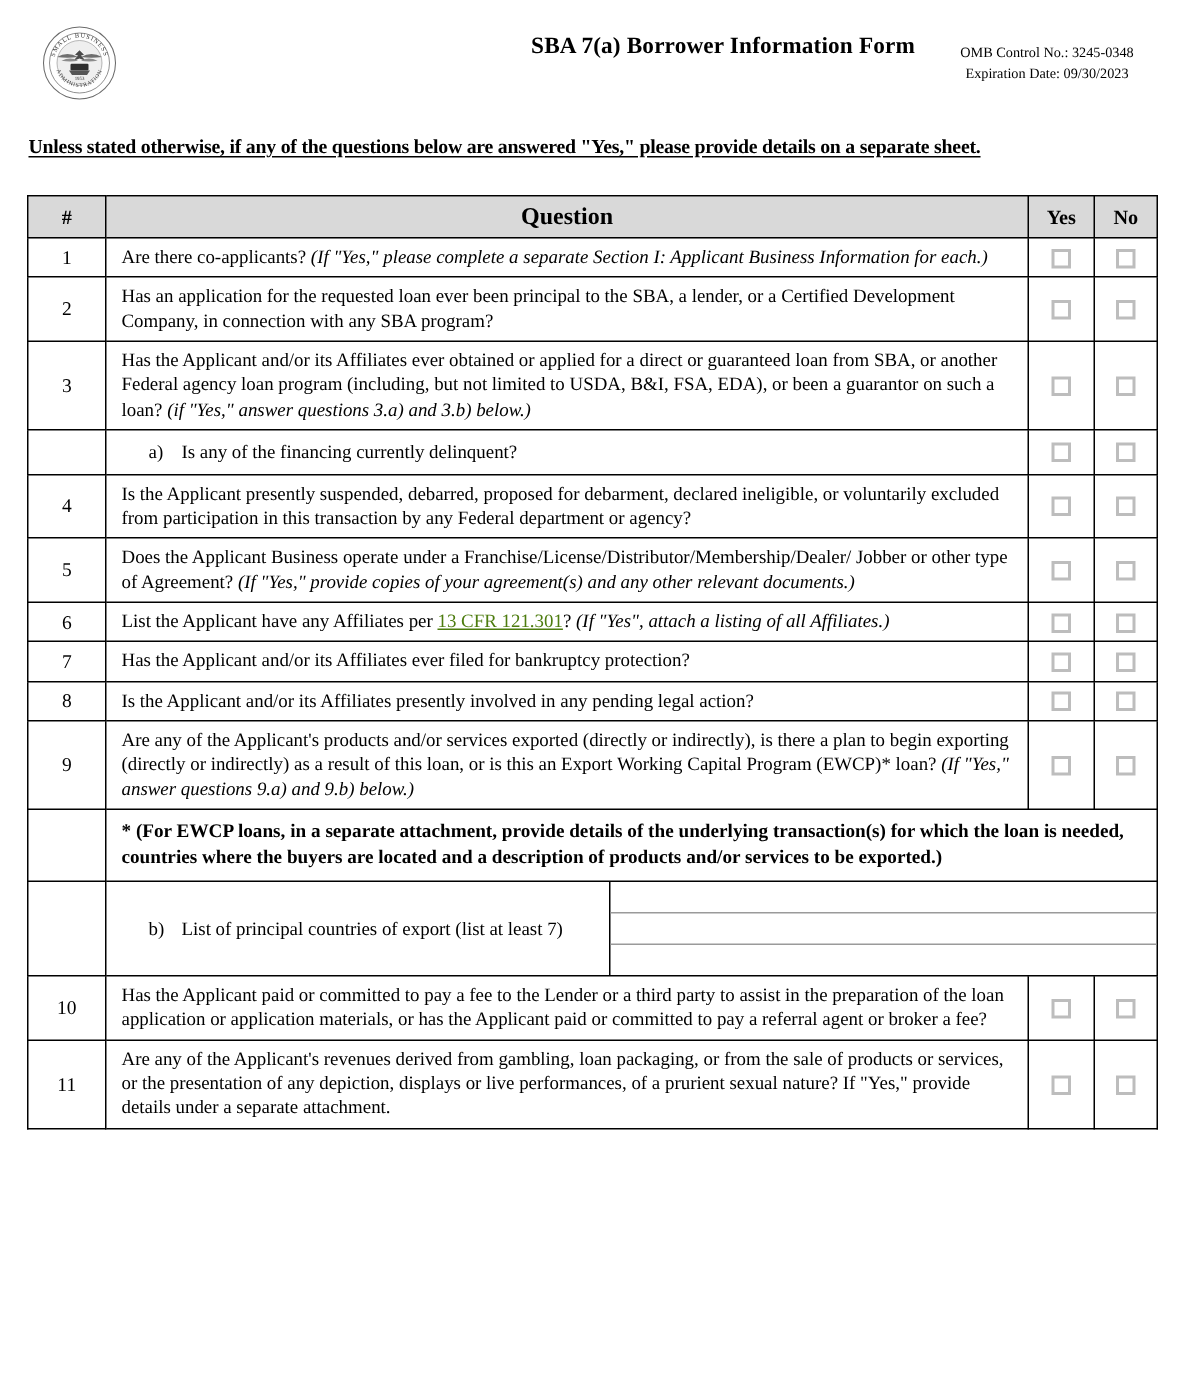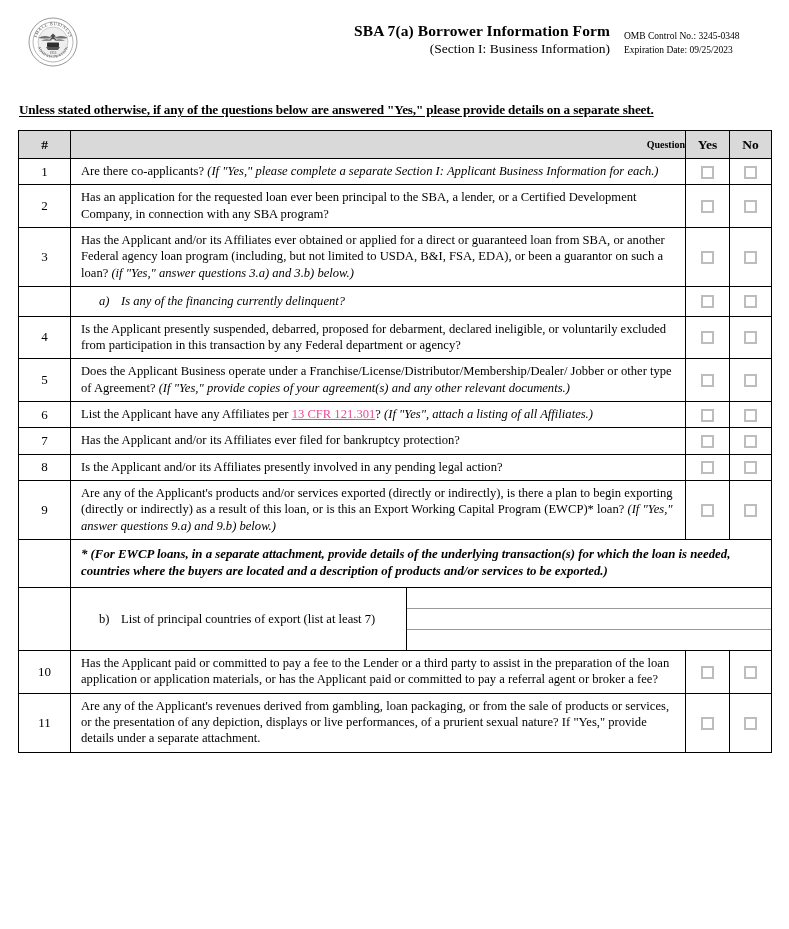--- a/index.html
+++ b/index.html
@@ -59,7 +59,7 @@
     position: absolute;
     right: 17px;
     top: 30px;
-    text-align: left;
+    text-align: center;
     font-size: 9.5px;
     line-height: 1.45;
     width: 148px;

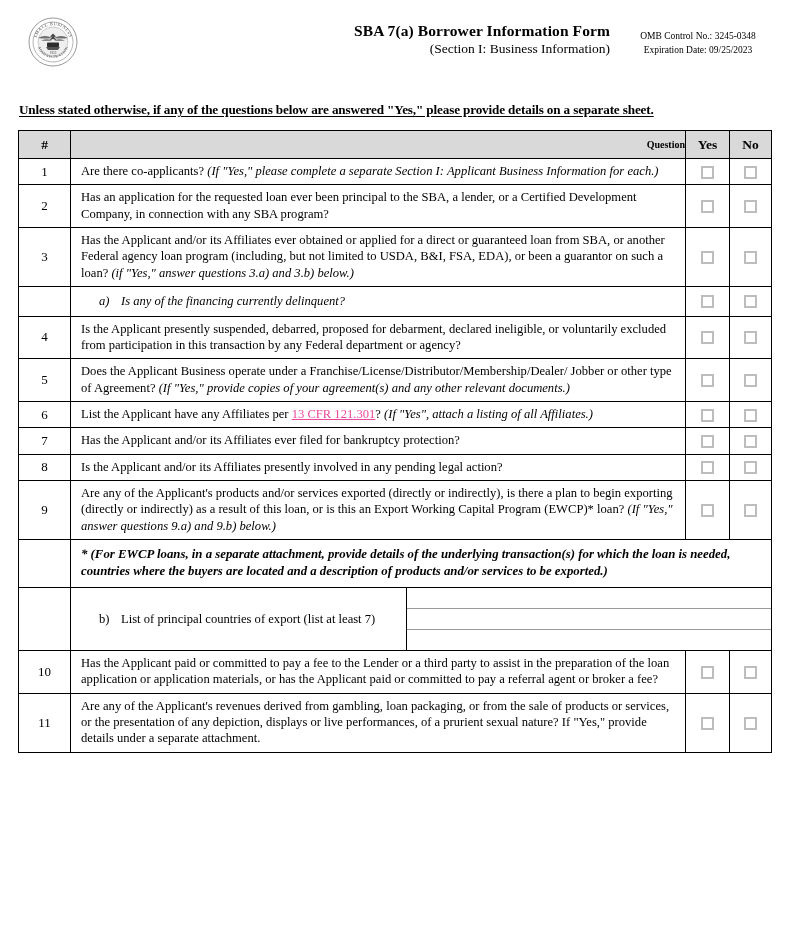--- a/index.html
+++ b/index.html
@@ -234,7 +234,6 @@
 
     <div class="title-block">
       <div class="form-title">SBA 7(a) Borrower Information Form</div>
-      <div class="form-subtitle">(Section I: Business Information)</div>
     </div>
 
     <div class="omb-block">

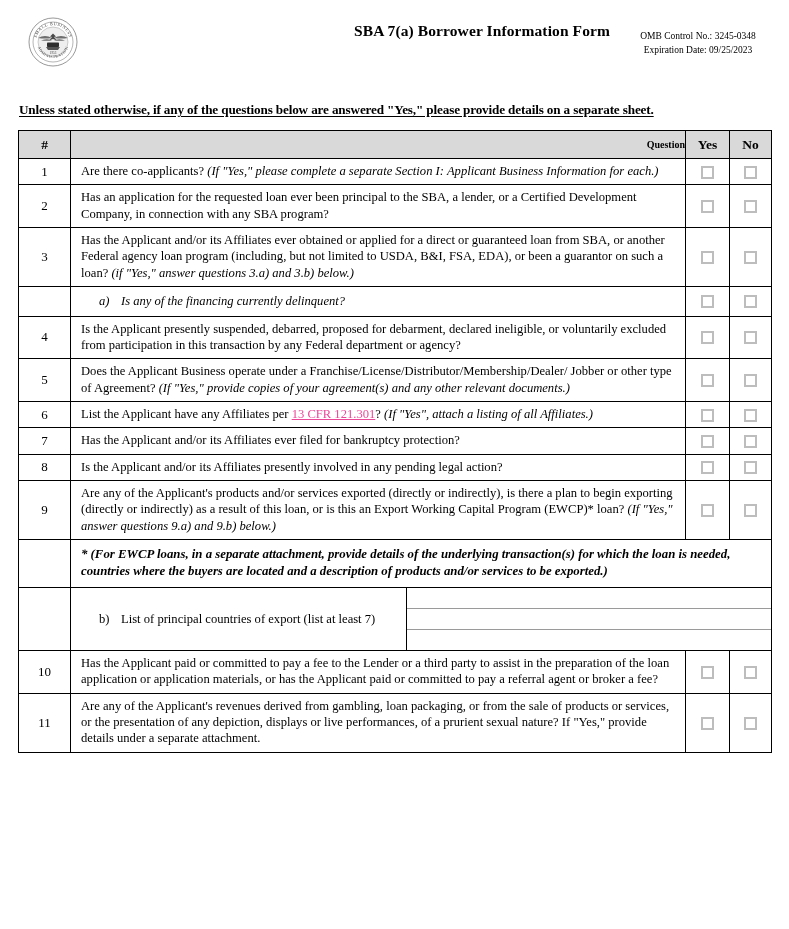--- a/index.html
+++ b/index.html
@@ -238,7 +238,7 @@
 
     <div class="omb-block">
       <div>OMB Control No.: 3245-0348</div>
-      <div>Expiration Date: 09/25/2023</div>
+      <div>Expiration Date: 09/30/2023</div>
     </div>
   </div>
 

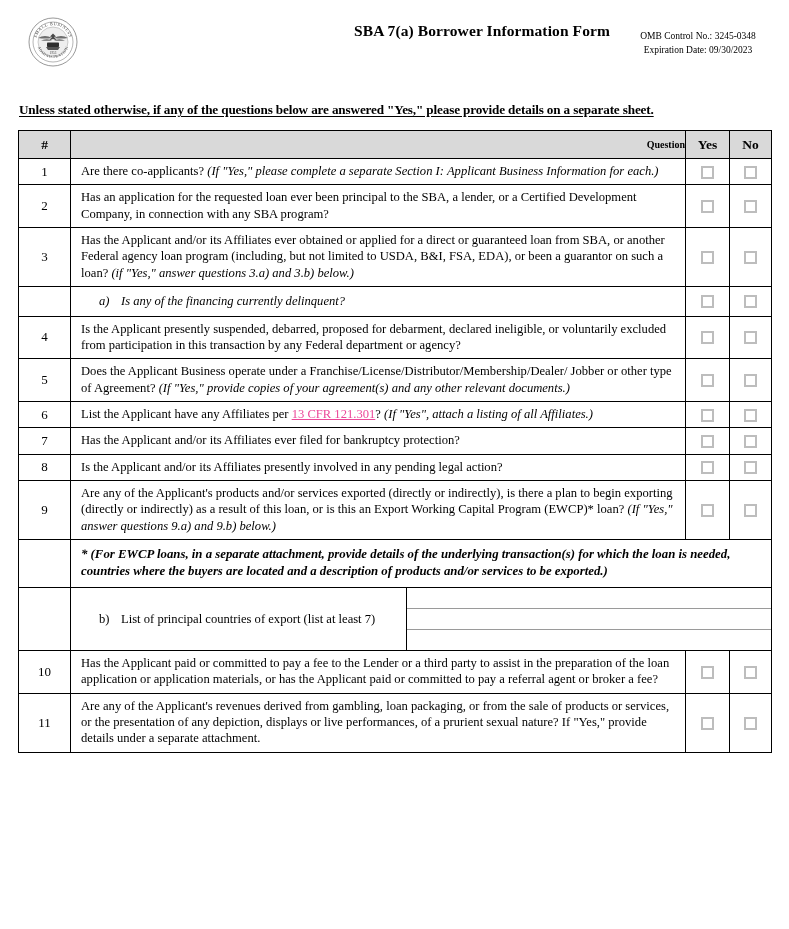--- a/index.html
+++ b/index.html
@@ -77,7 +77,6 @@
     text-underline-offset: 2px;
     letter-spacing: -0.15px;
     white-space: nowrap;
-    margin-top: 12px;
   }
 
   

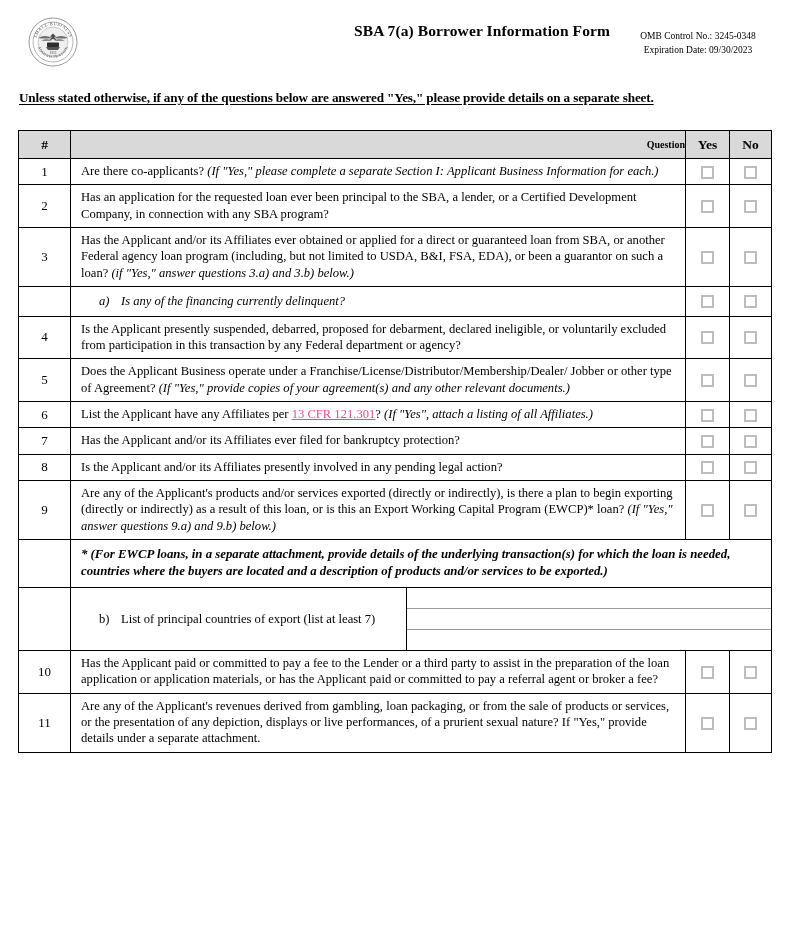--- a/index.html
+++ b/index.html
@@ -108,7 +108,7 @@
     height: 27px;
     line-height: 27px;
   }
-  thead th.h-q { font-size: 10px; text-align: right; }
+  thead th.h-q { font-size: 16px; }
 
   td.num {
     text-align: center;

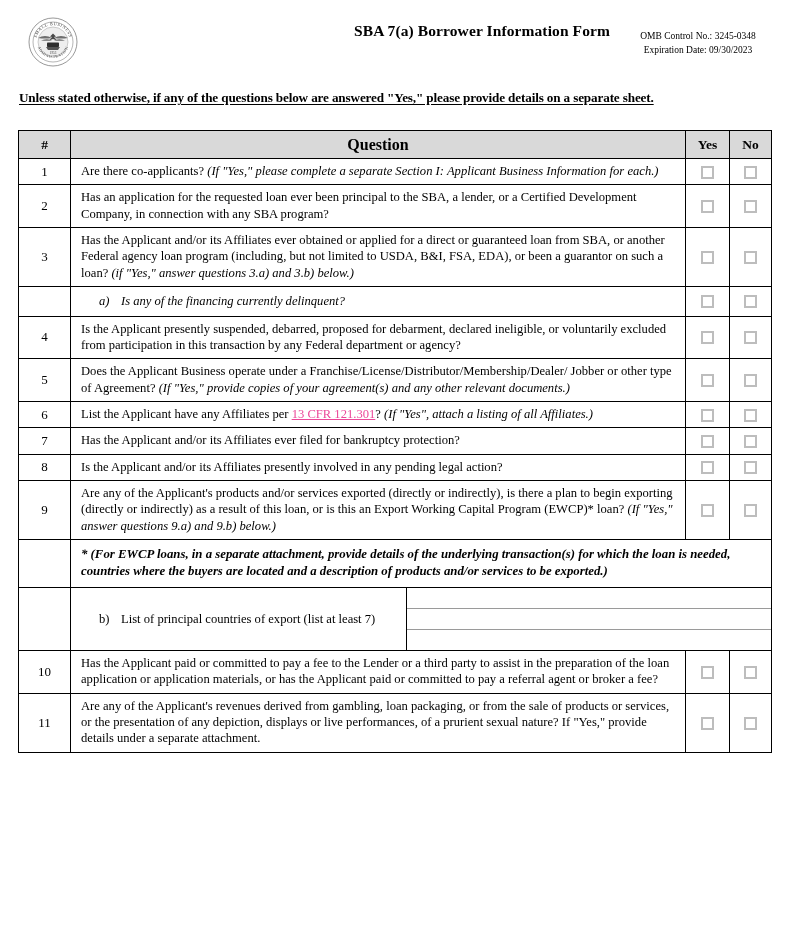--- a/index.html
+++ b/index.html
@@ -125,7 +125,6 @@
     padding-left: 28px;
     padding-top: 6px;
     padding-bottom: 6px;
-    font-style: italic;
   }
   .sub-label {
     display: inline-block;

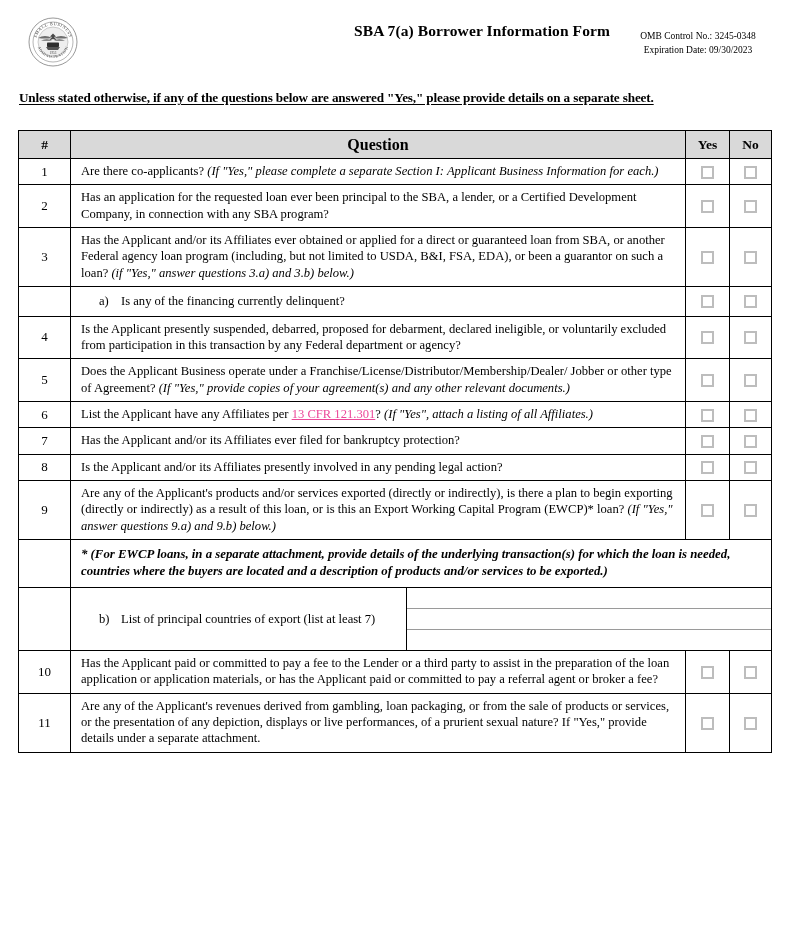--- a/index.html
+++ b/index.html
@@ -134,7 +134,7 @@
   .it { font-style: italic; }
 
   a.cfr-link {
-    color: #ec4899;
+    color: #4d7c0f;
   }
 
   td.ck {

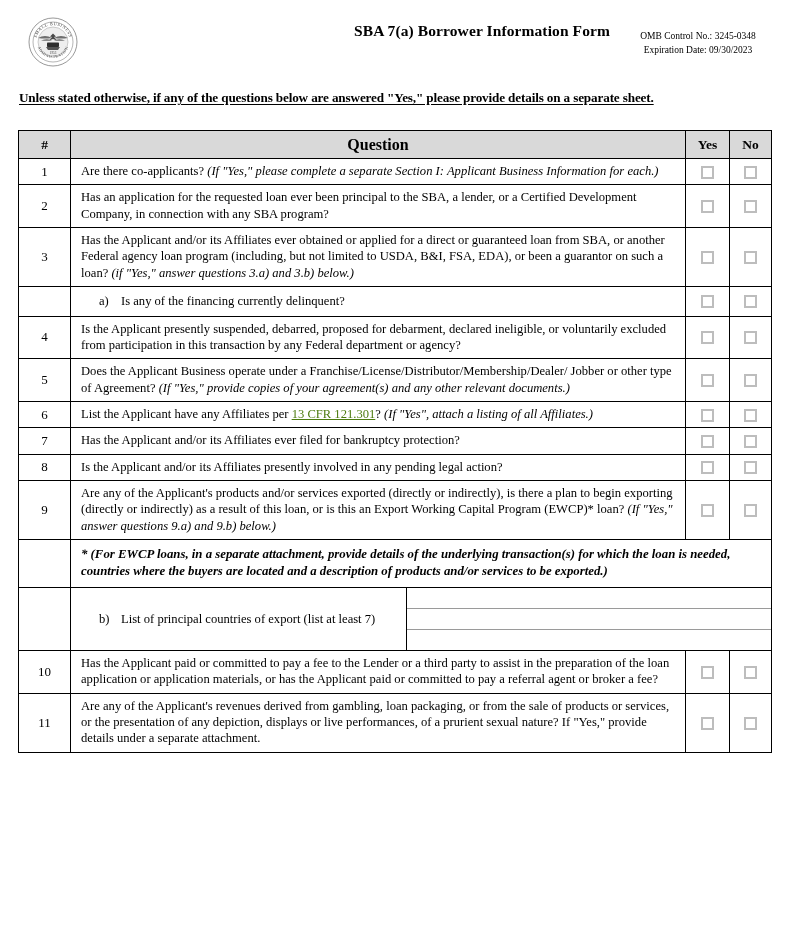--- a/index.html
+++ b/index.html
@@ -161,7 +161,6 @@
     padding: 6px 9px 7px 10px;
     line-height: 1.32;
     font-weight: bold;
-    font-style: italic;
     font-size: 12.8px;
   }
 

